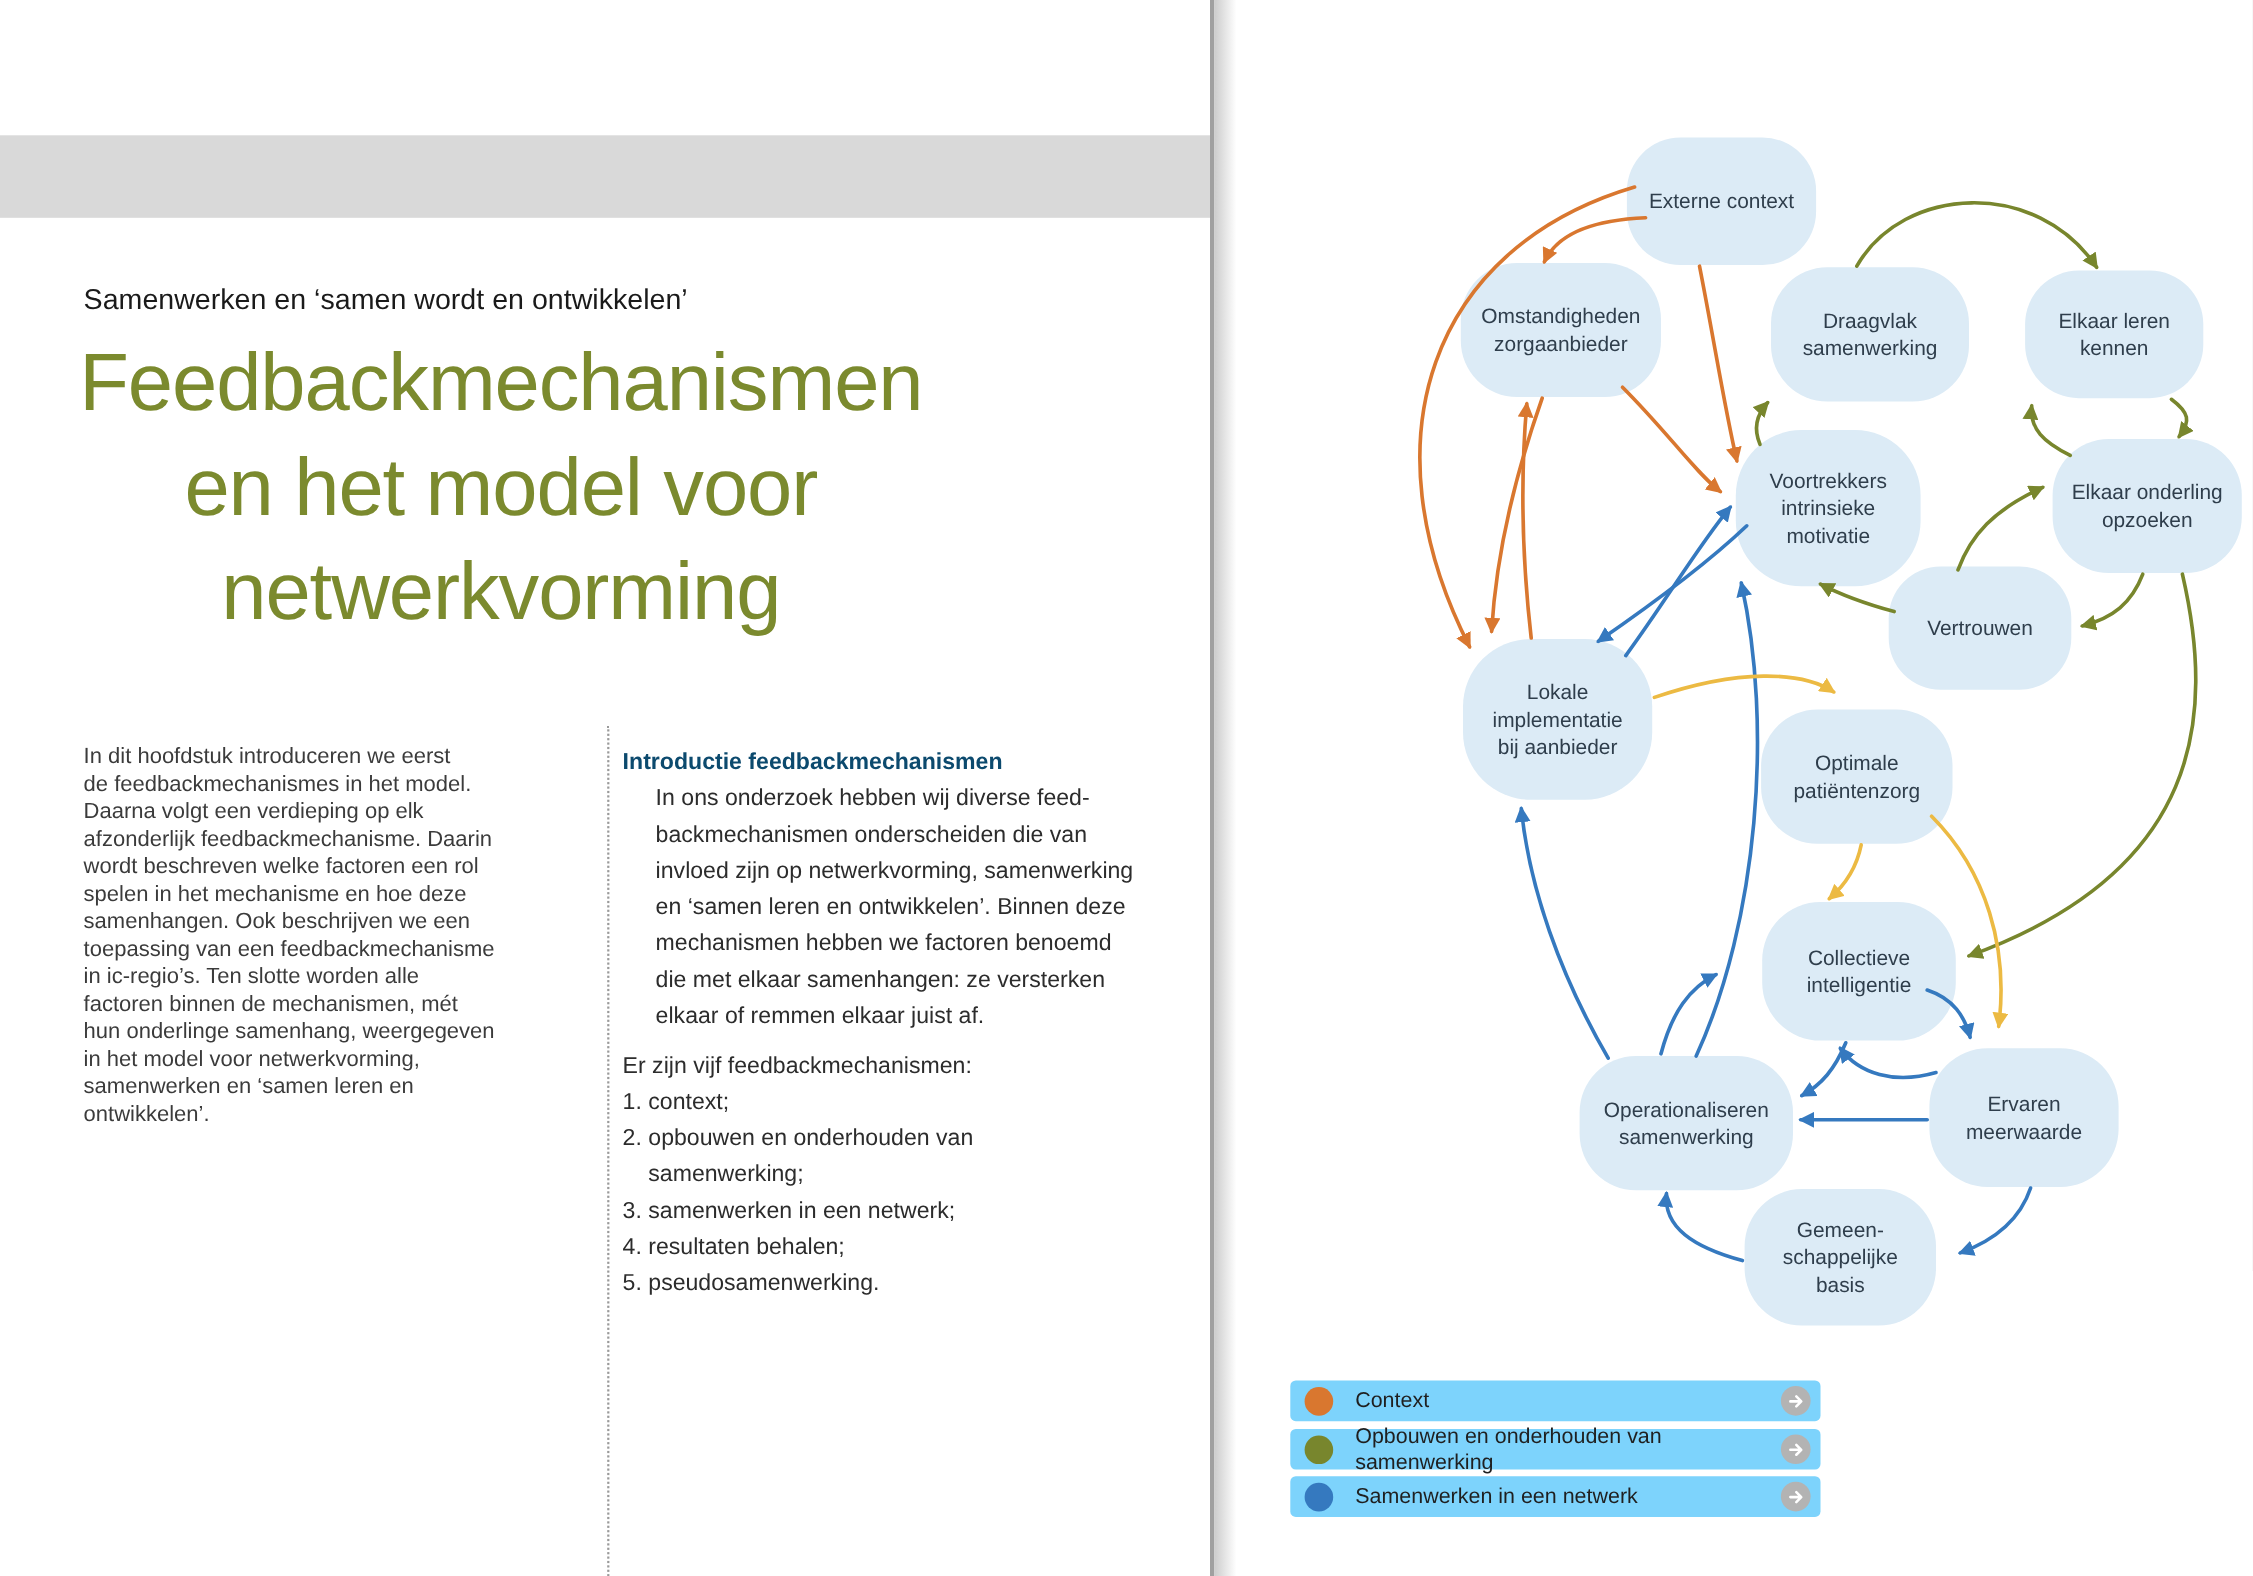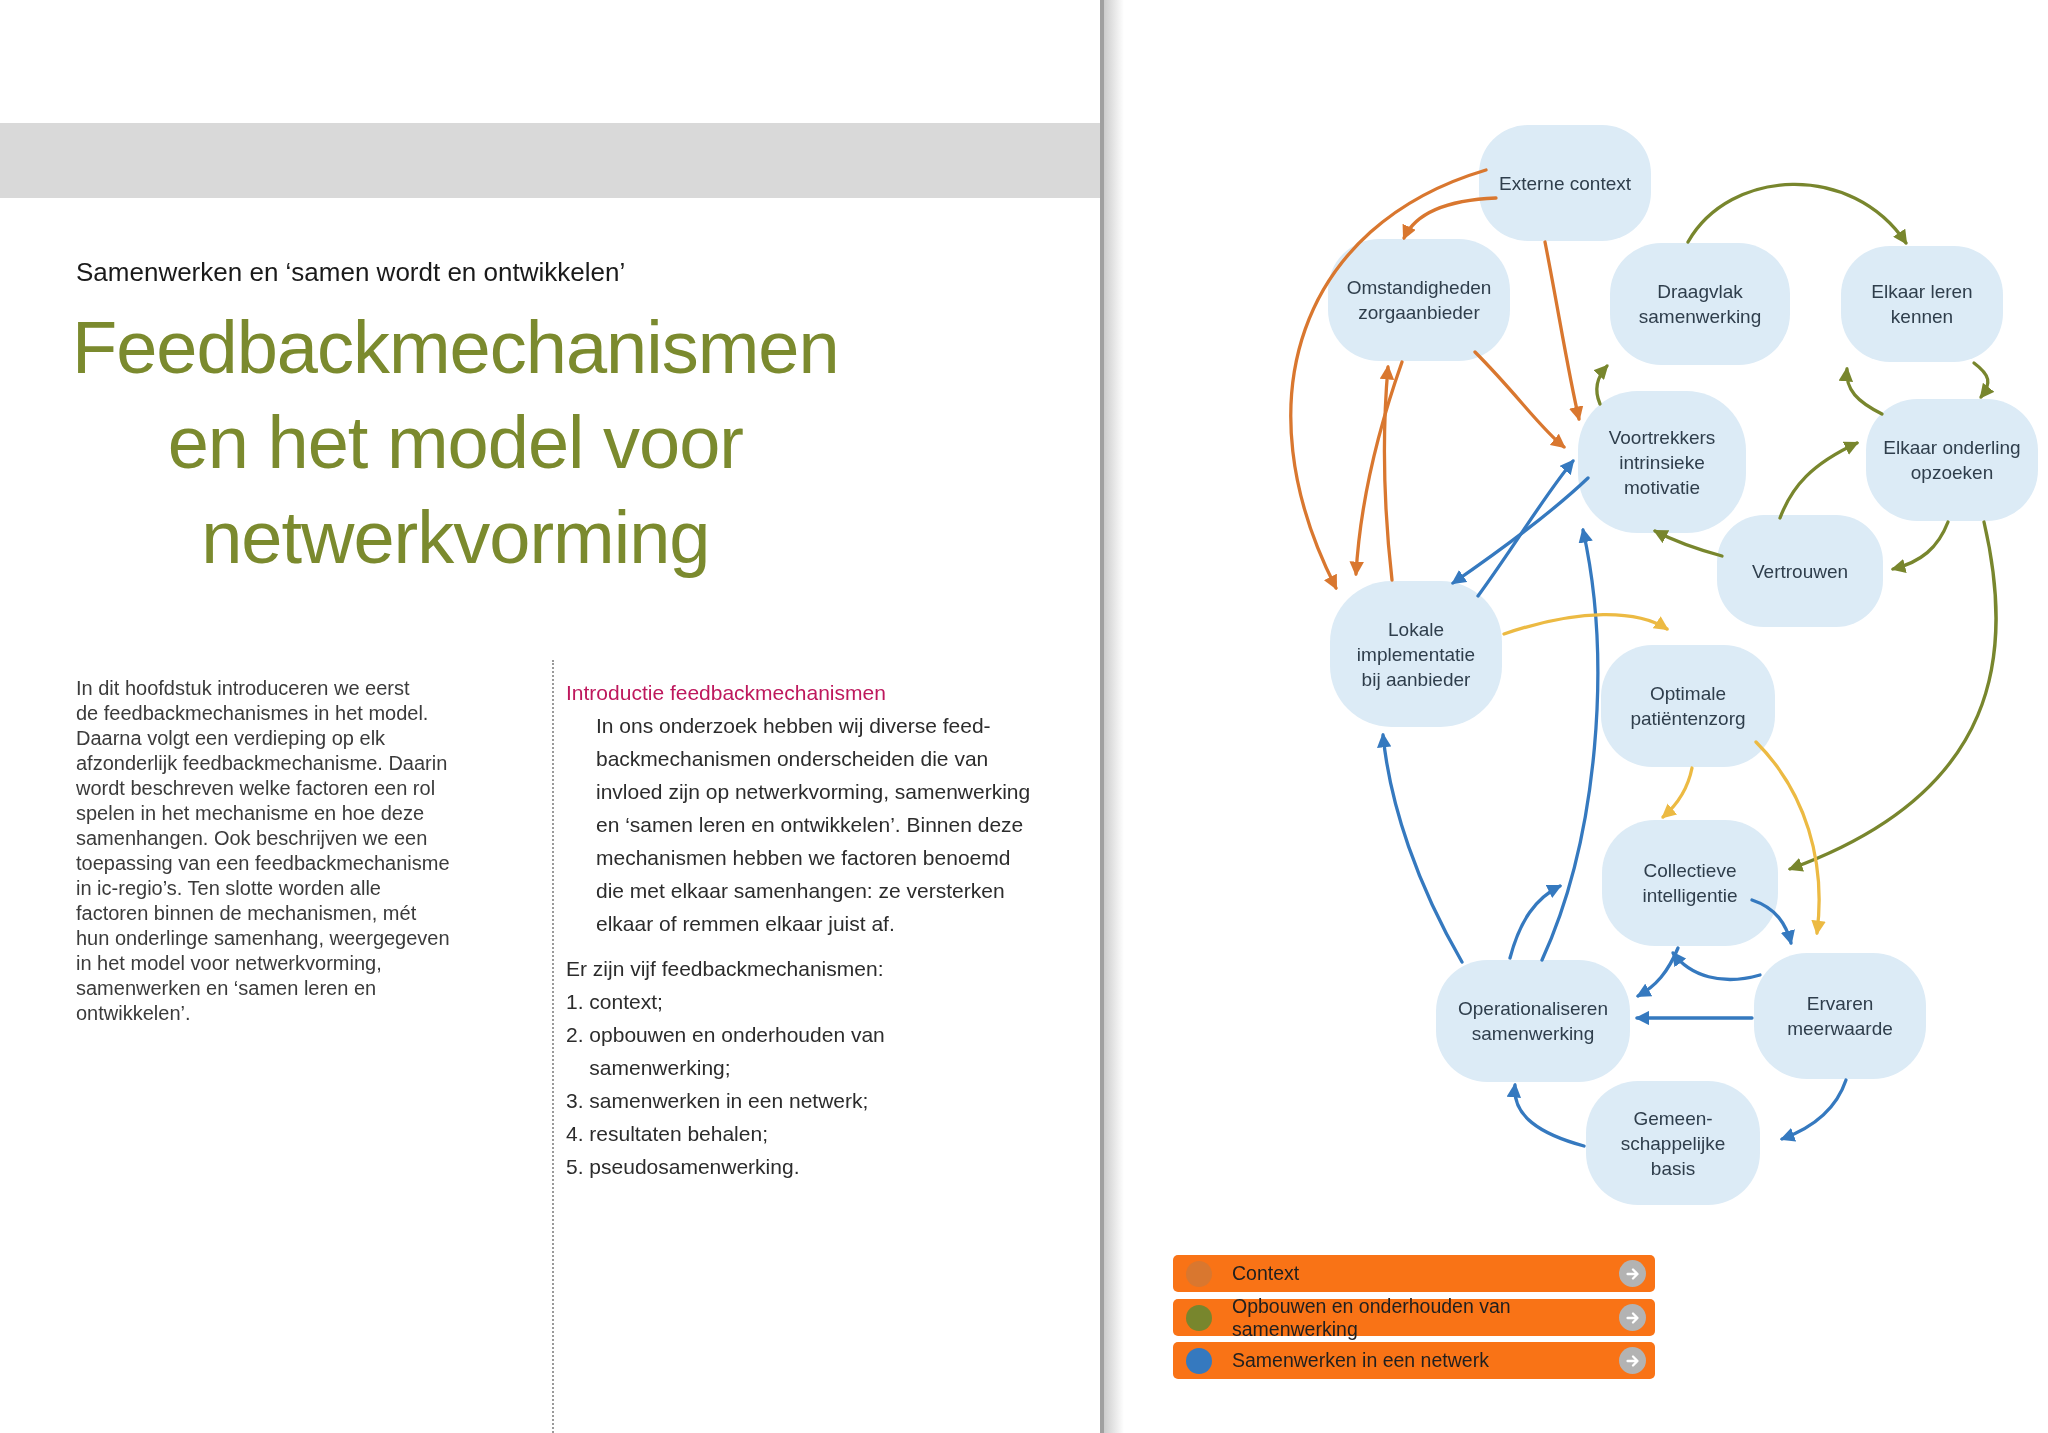--- a/index.html
+++ b/index.html
@@ -15,7 +15,7 @@
   .col-divider{position:absolute;left:552px;top:660px;height:773px;width:0;
                border-left:2px dotted #9a9a9a;}
   .col2{position:absolute;left:566px;top:676px;width:480px;font-size:21px;line-height:33px;color:#2c2c2c;}
-  .col2 .heading{font-weight:normal;color:#be185d;}
+  .col2 .heading{font-weight:bold;color:#0c4a6e;}
   .col2 .para{white-space:pre-wrap;margin-left:30px;}
   .col2 .listblock{white-space:pre-wrap;margin-top:12px;}
   

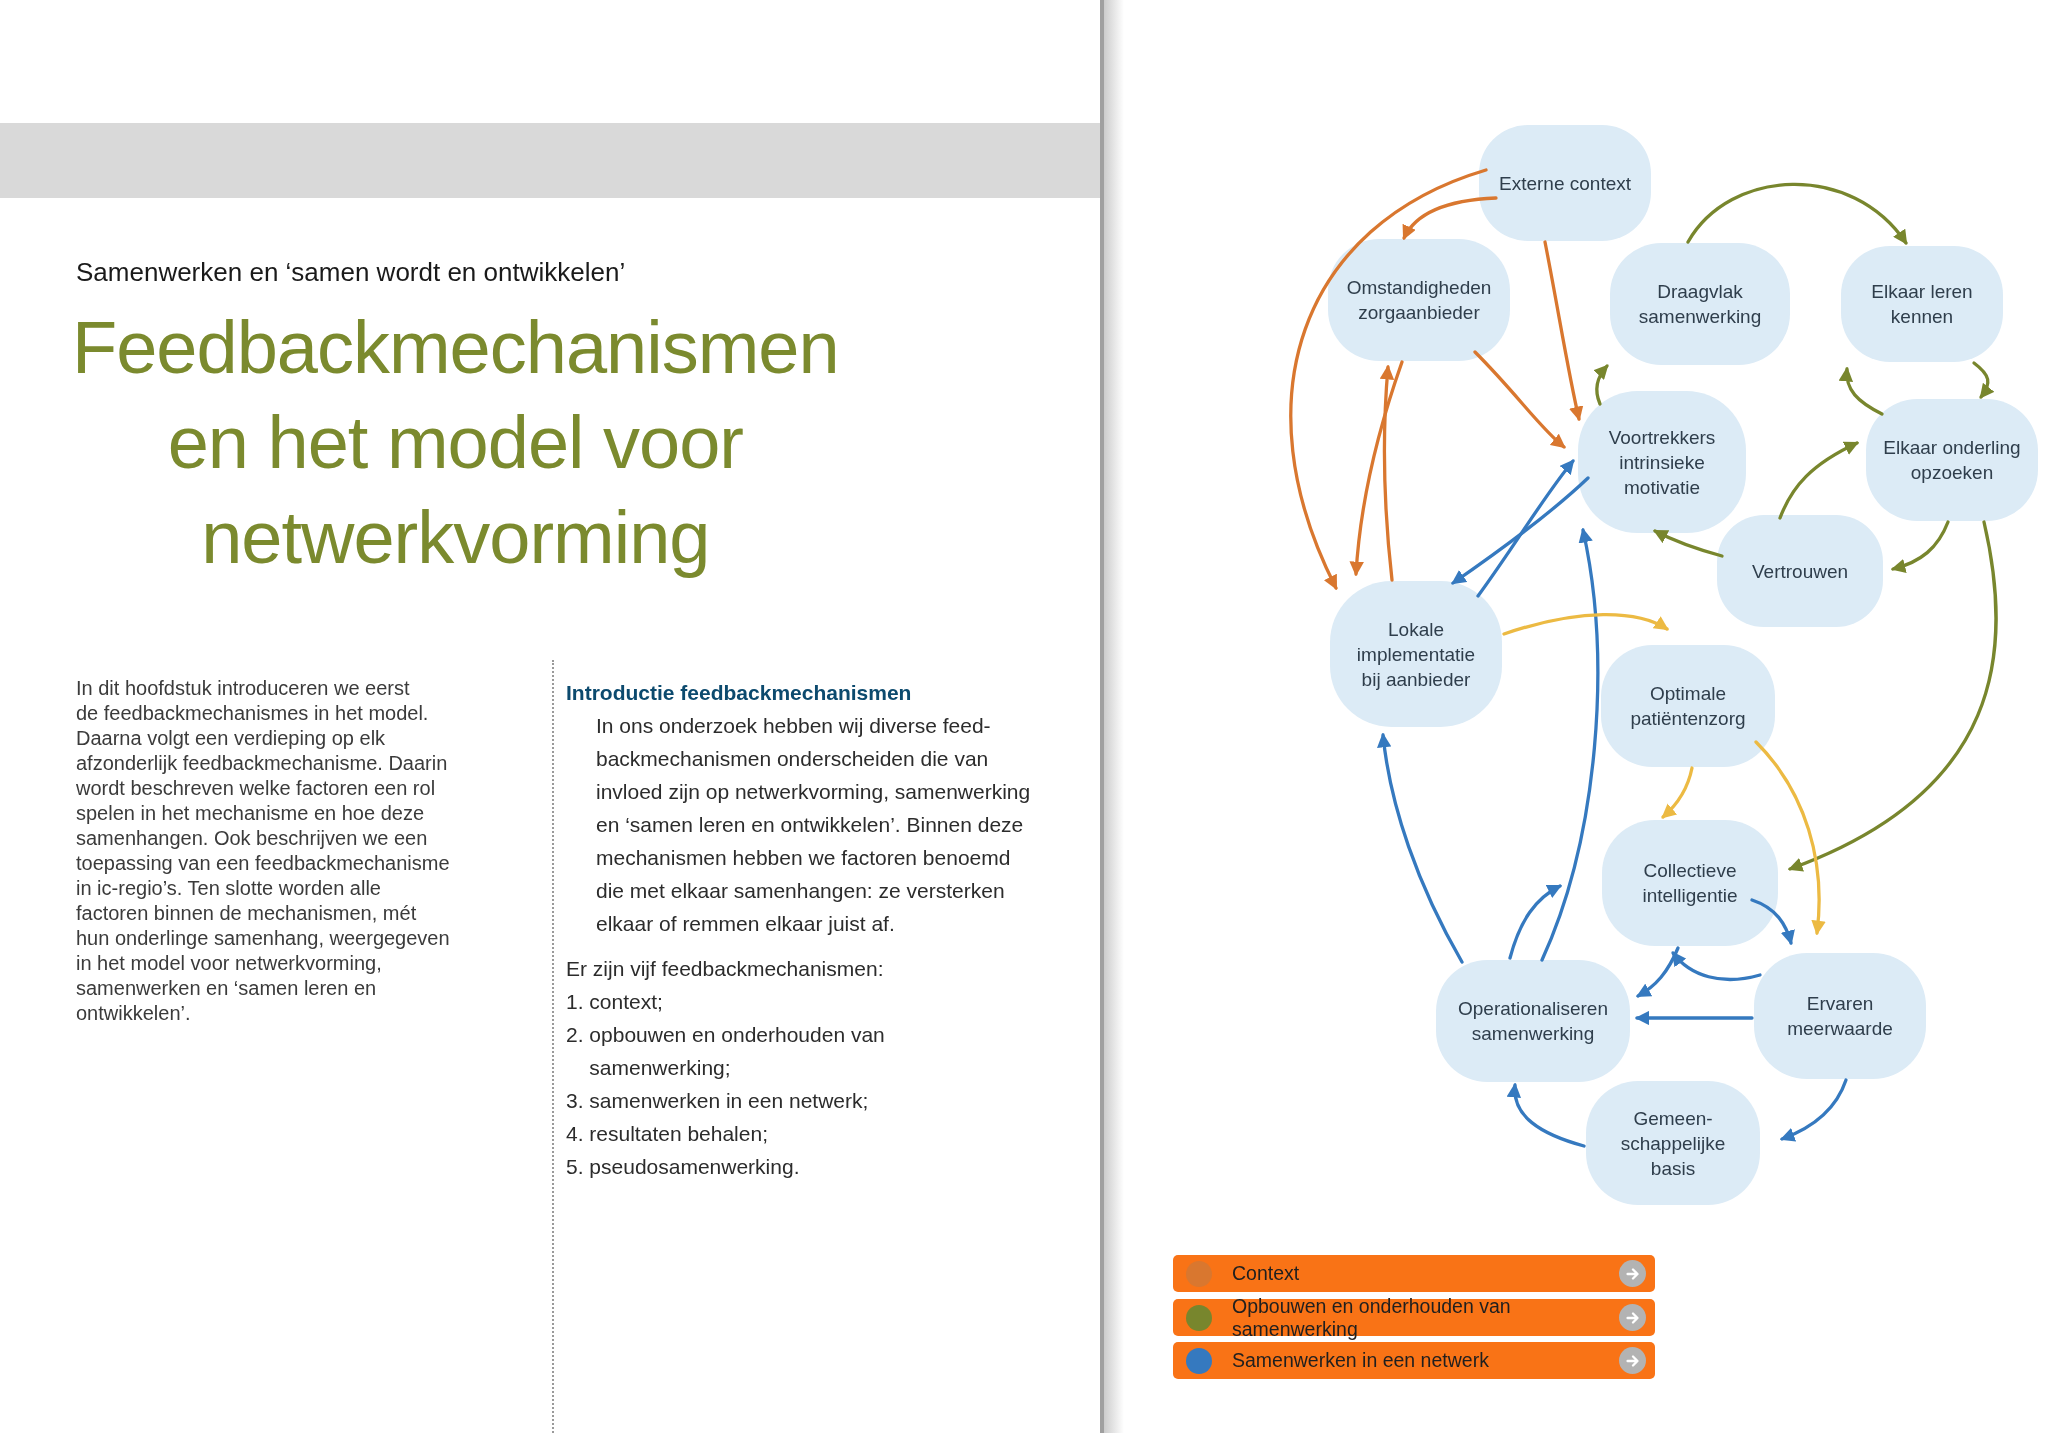--- a/index.html
+++ b/index.html
@@ -28,7 +28,7 @@
   .node-label{fill:#2f3e4c;font-size:19px;font-family:"Liberation Sans", sans-serif;text-anchor:middle;}
   .edge{fill:none;stroke-width:3.3px;stroke-linecap:round;}
   
-  .legend-row{position:absolute;left:1173px;width:482px;height:37px;background:#f97316;
+  .legend-row{position:absolute;left:1173px;width:482px;height:37px;background:#7dd3fc;
               border-radius:5px;display:flex;align-items:center;}
   .legend-dot{width:26px;height:26px;border-radius:50%;margin-left:13px;flex:0 0 auto;}
   .legend-label{margin-left:20px;font-size:19.5px;color:#1f1f1f;flex:1 1 auto;}

